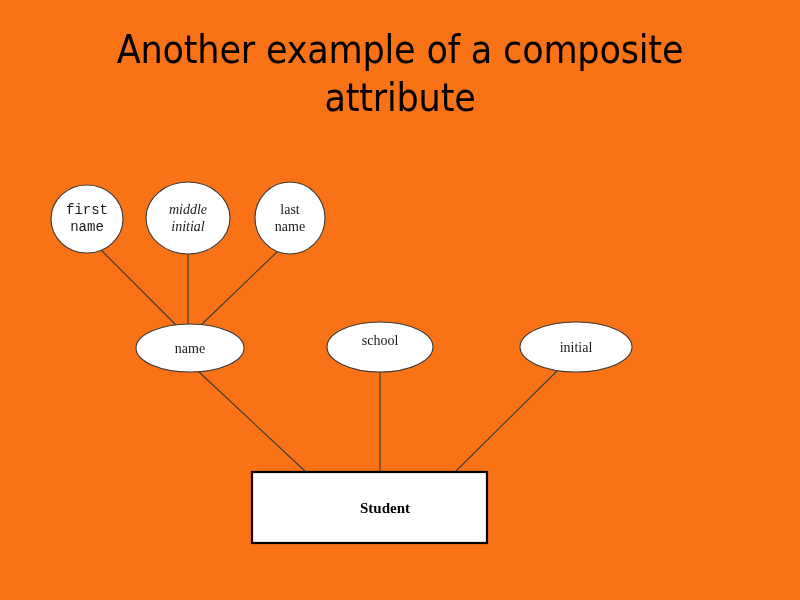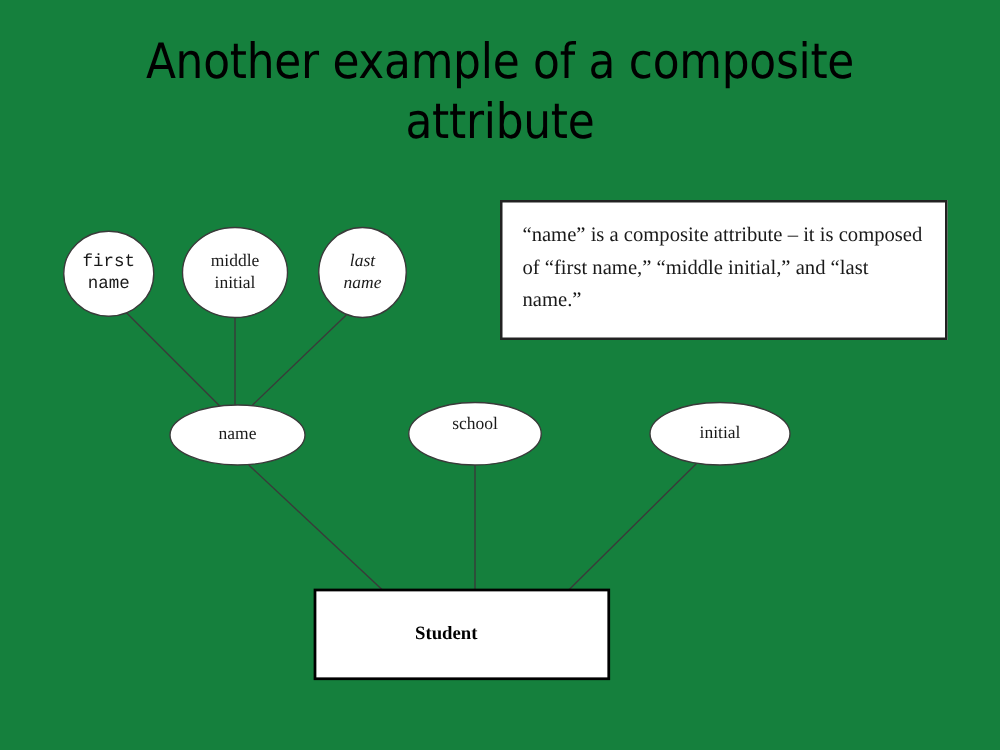--- a/index.html
+++ b/index.html
@@ -18,7 +18,7 @@
     position: relative;
     width: 800px;
     height: 600px;
-    background: #15803d;
+    background: #f97316;
   }
 
   

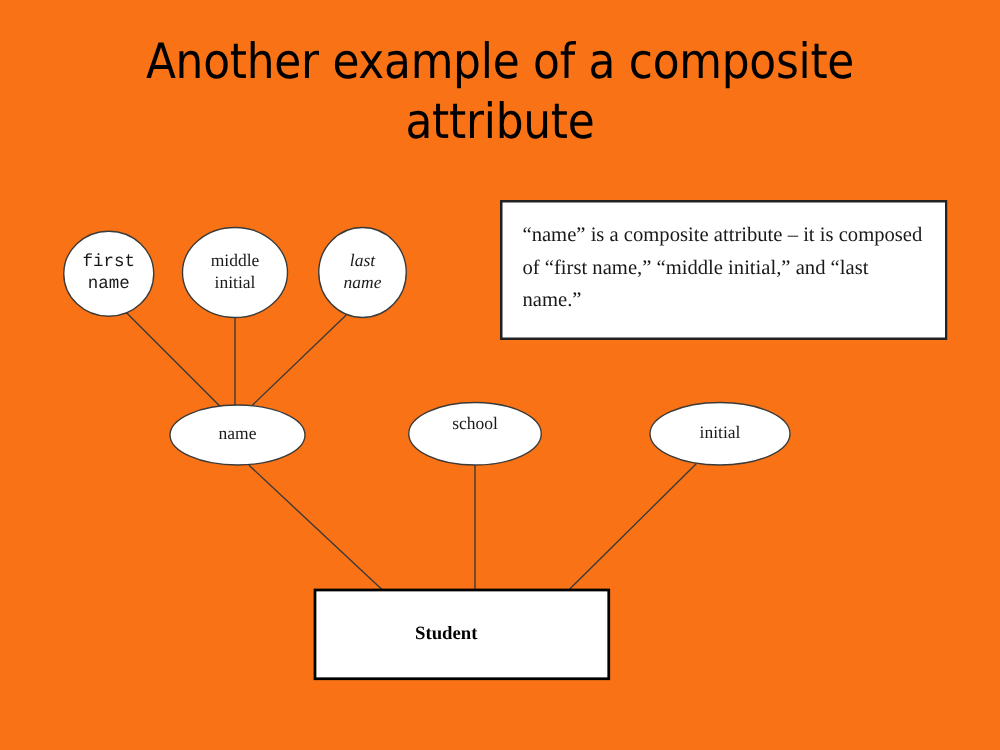--- a/index.html
+++ b/index.html
@@ -140,9 +140,6 @@
   <div class="node-label" style="left:576px; top:347px;">initial</div>
   <div class="node-label entity" style="left:357px; top:508px;">Student</div>
 
-  <div id="note-box">
-    <div id="note-text">“name” is a composite attribute – it is composed of “first name,” “middle initial,” and “last name.”</div>
-  </div>
 
 </div>
 

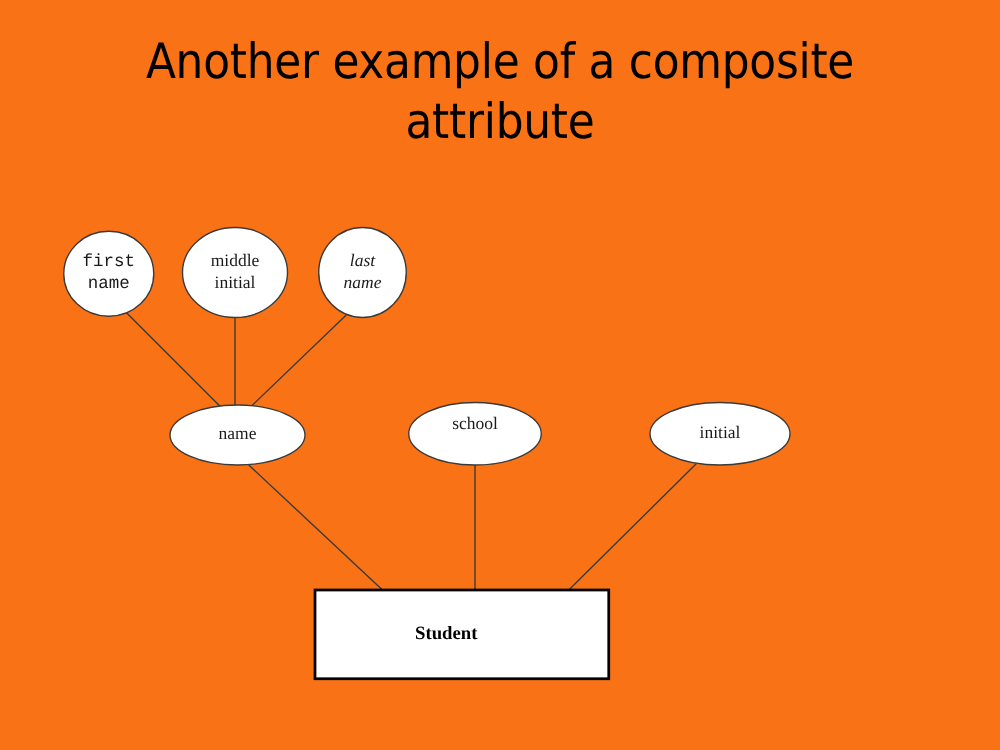--- a/index.html
+++ b/index.html
@@ -131,7 +131,7 @@
 
   <div class="node-label" style="left:87px;  top:219px;font-family:Liberation Mono, monospace;">first
 name</div>
-  <div class="node-label" style="left:188px; top:218px;">middle
+  <div class="node-label" style="left:188px; top:218px;font-style:italic;">middle
 initial</div>
   <div class="node-label" style="left:290px; top:218px;font-style:italic;">last
 name</div>

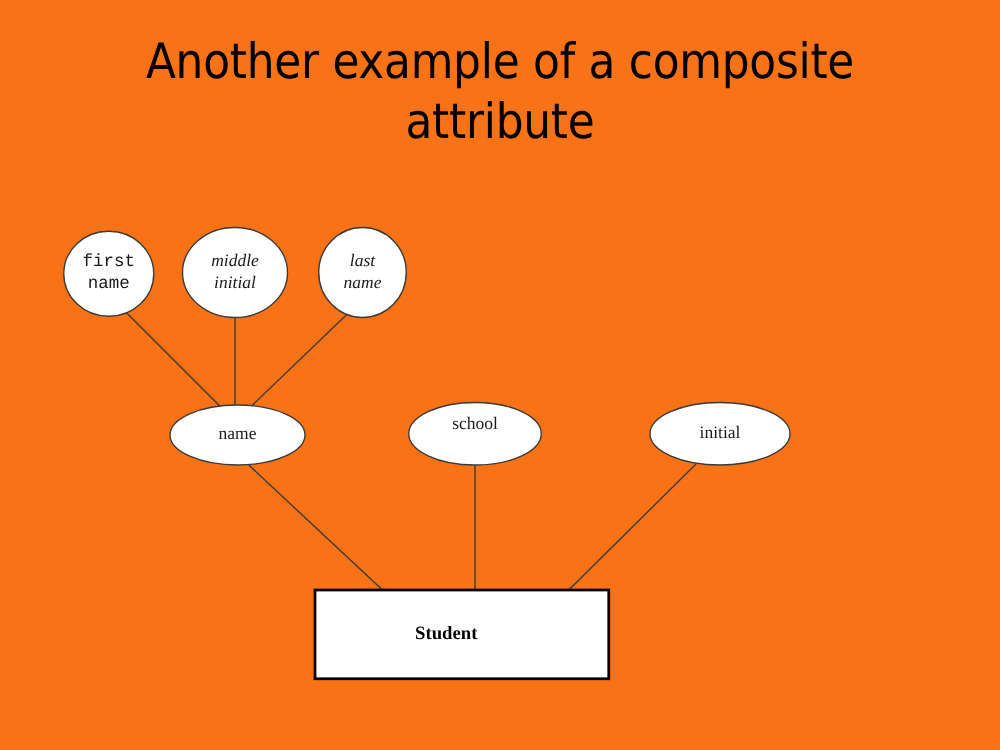--- a/index.html
+++ b/index.html
@@ -133,7 +133,7 @@
 name</div>
   <div class="node-label" style="left:188px; top:218px;font-style:italic;">middle
 initial</div>
-  <div class="node-label" style="left:290px; top:218px;font-style:italic;">last
+  <div class="node-label" style="left:290px; top:218px;">last
 name</div>
   <div class="node-label" style="left:190px; top:348px;">name</div>
   <div class="node-label" style="left:380px; top:340px;">school</div>

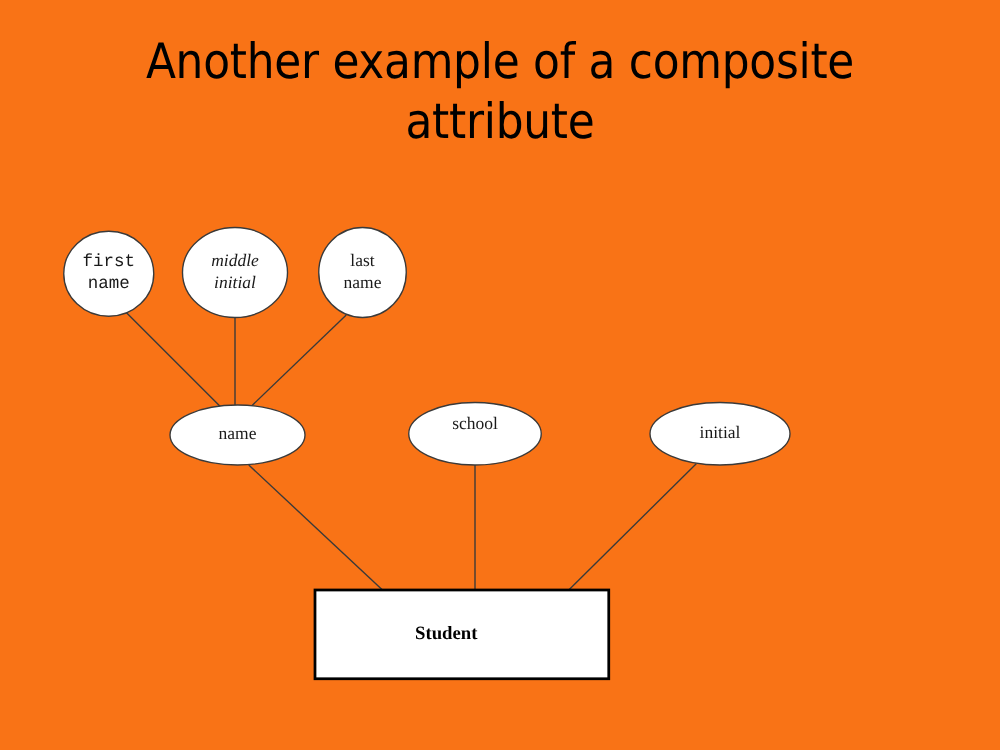--- a/index.html
+++ b/index.html
@@ -138,7 +138,7 @@
   <div class="node-label" style="left:190px; top:348px;">name</div>
   <div class="node-label" style="left:380px; top:340px;">school</div>
   <div class="node-label" style="left:576px; top:347px;">initial</div>
-  <div class="node-label entity" style="left:357px; top:508px;">Student</div>
+  <div class="node-label entity" style="left:385px; top:508px;">Student</div>
 
 
 </div>

